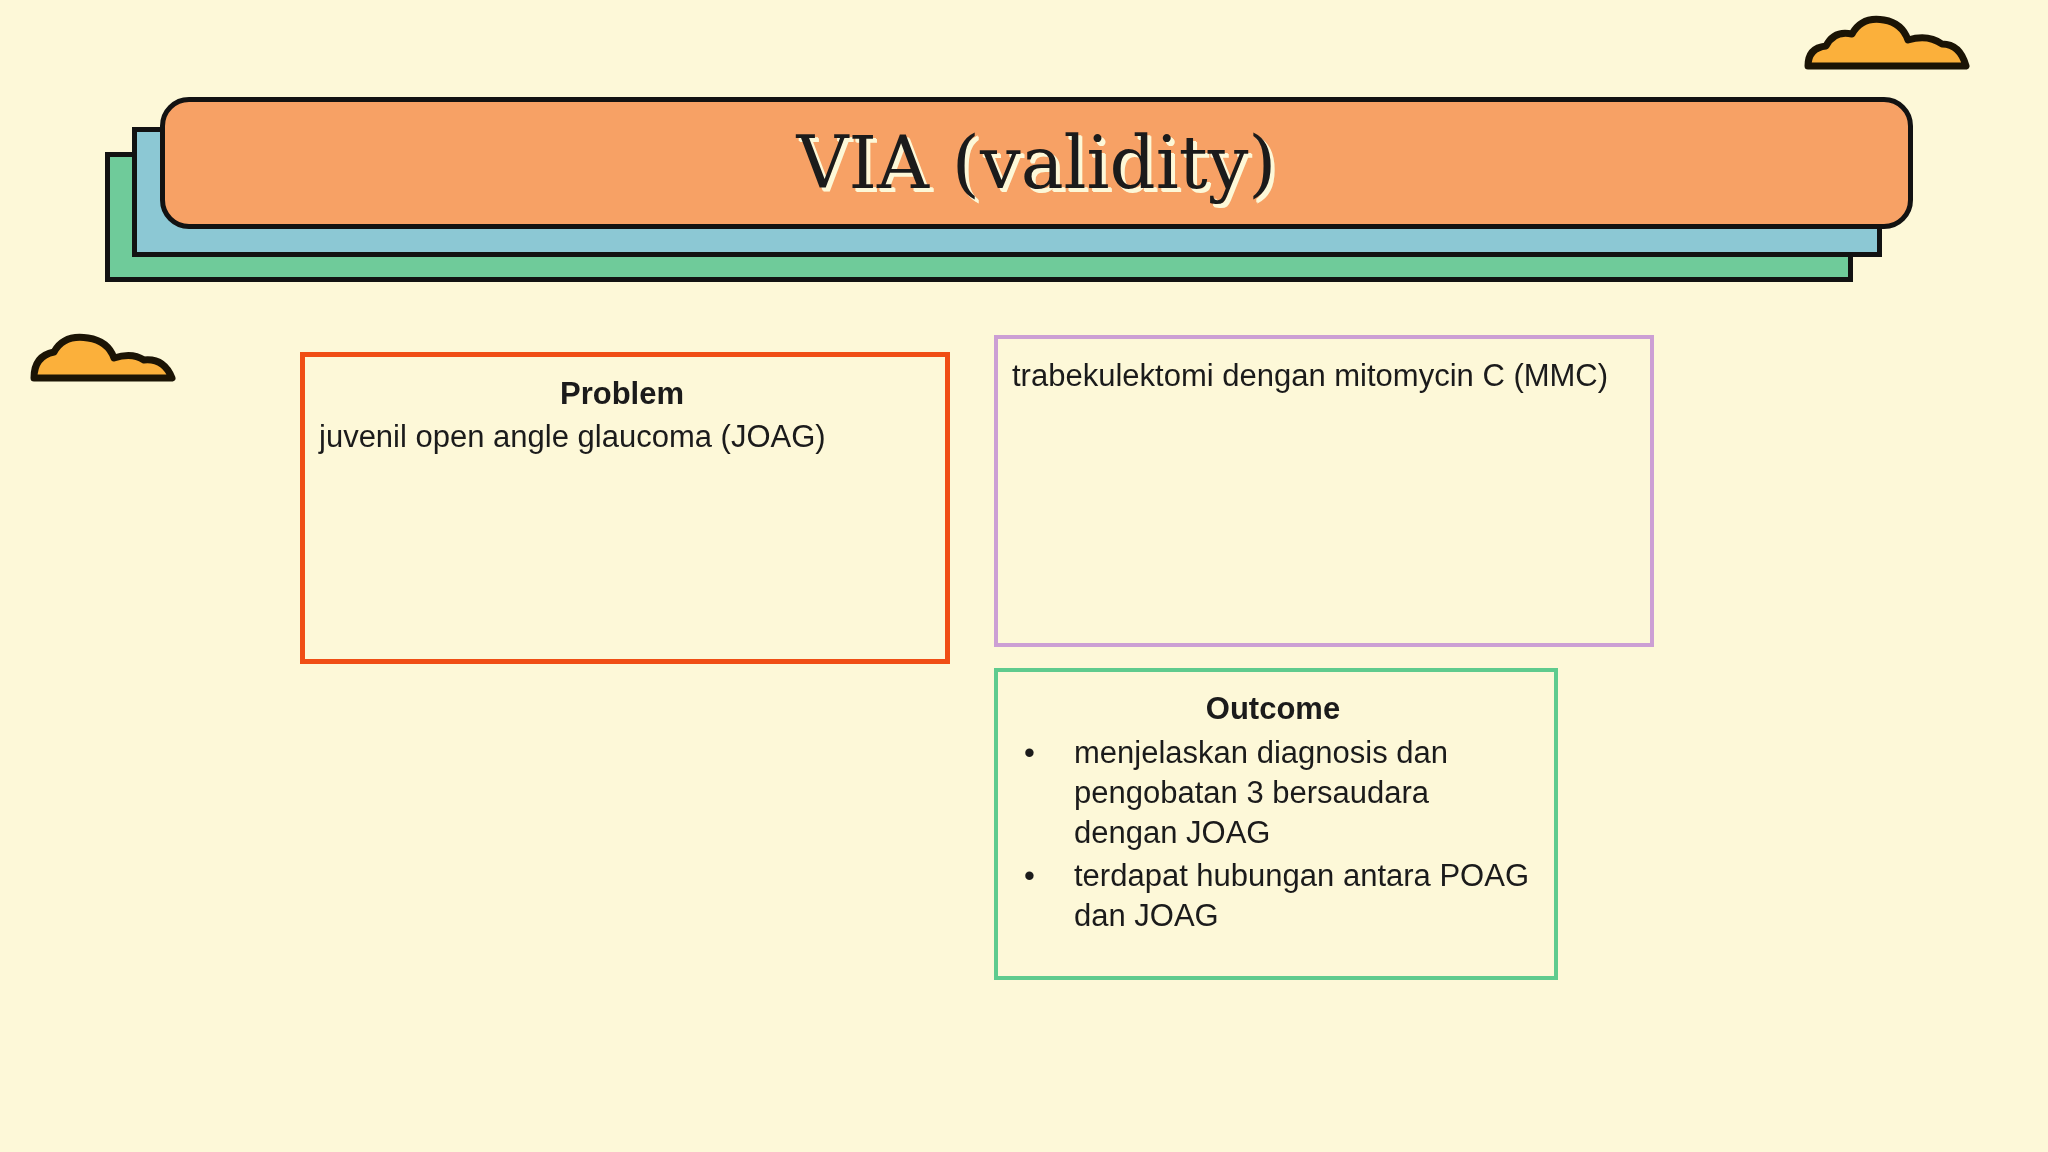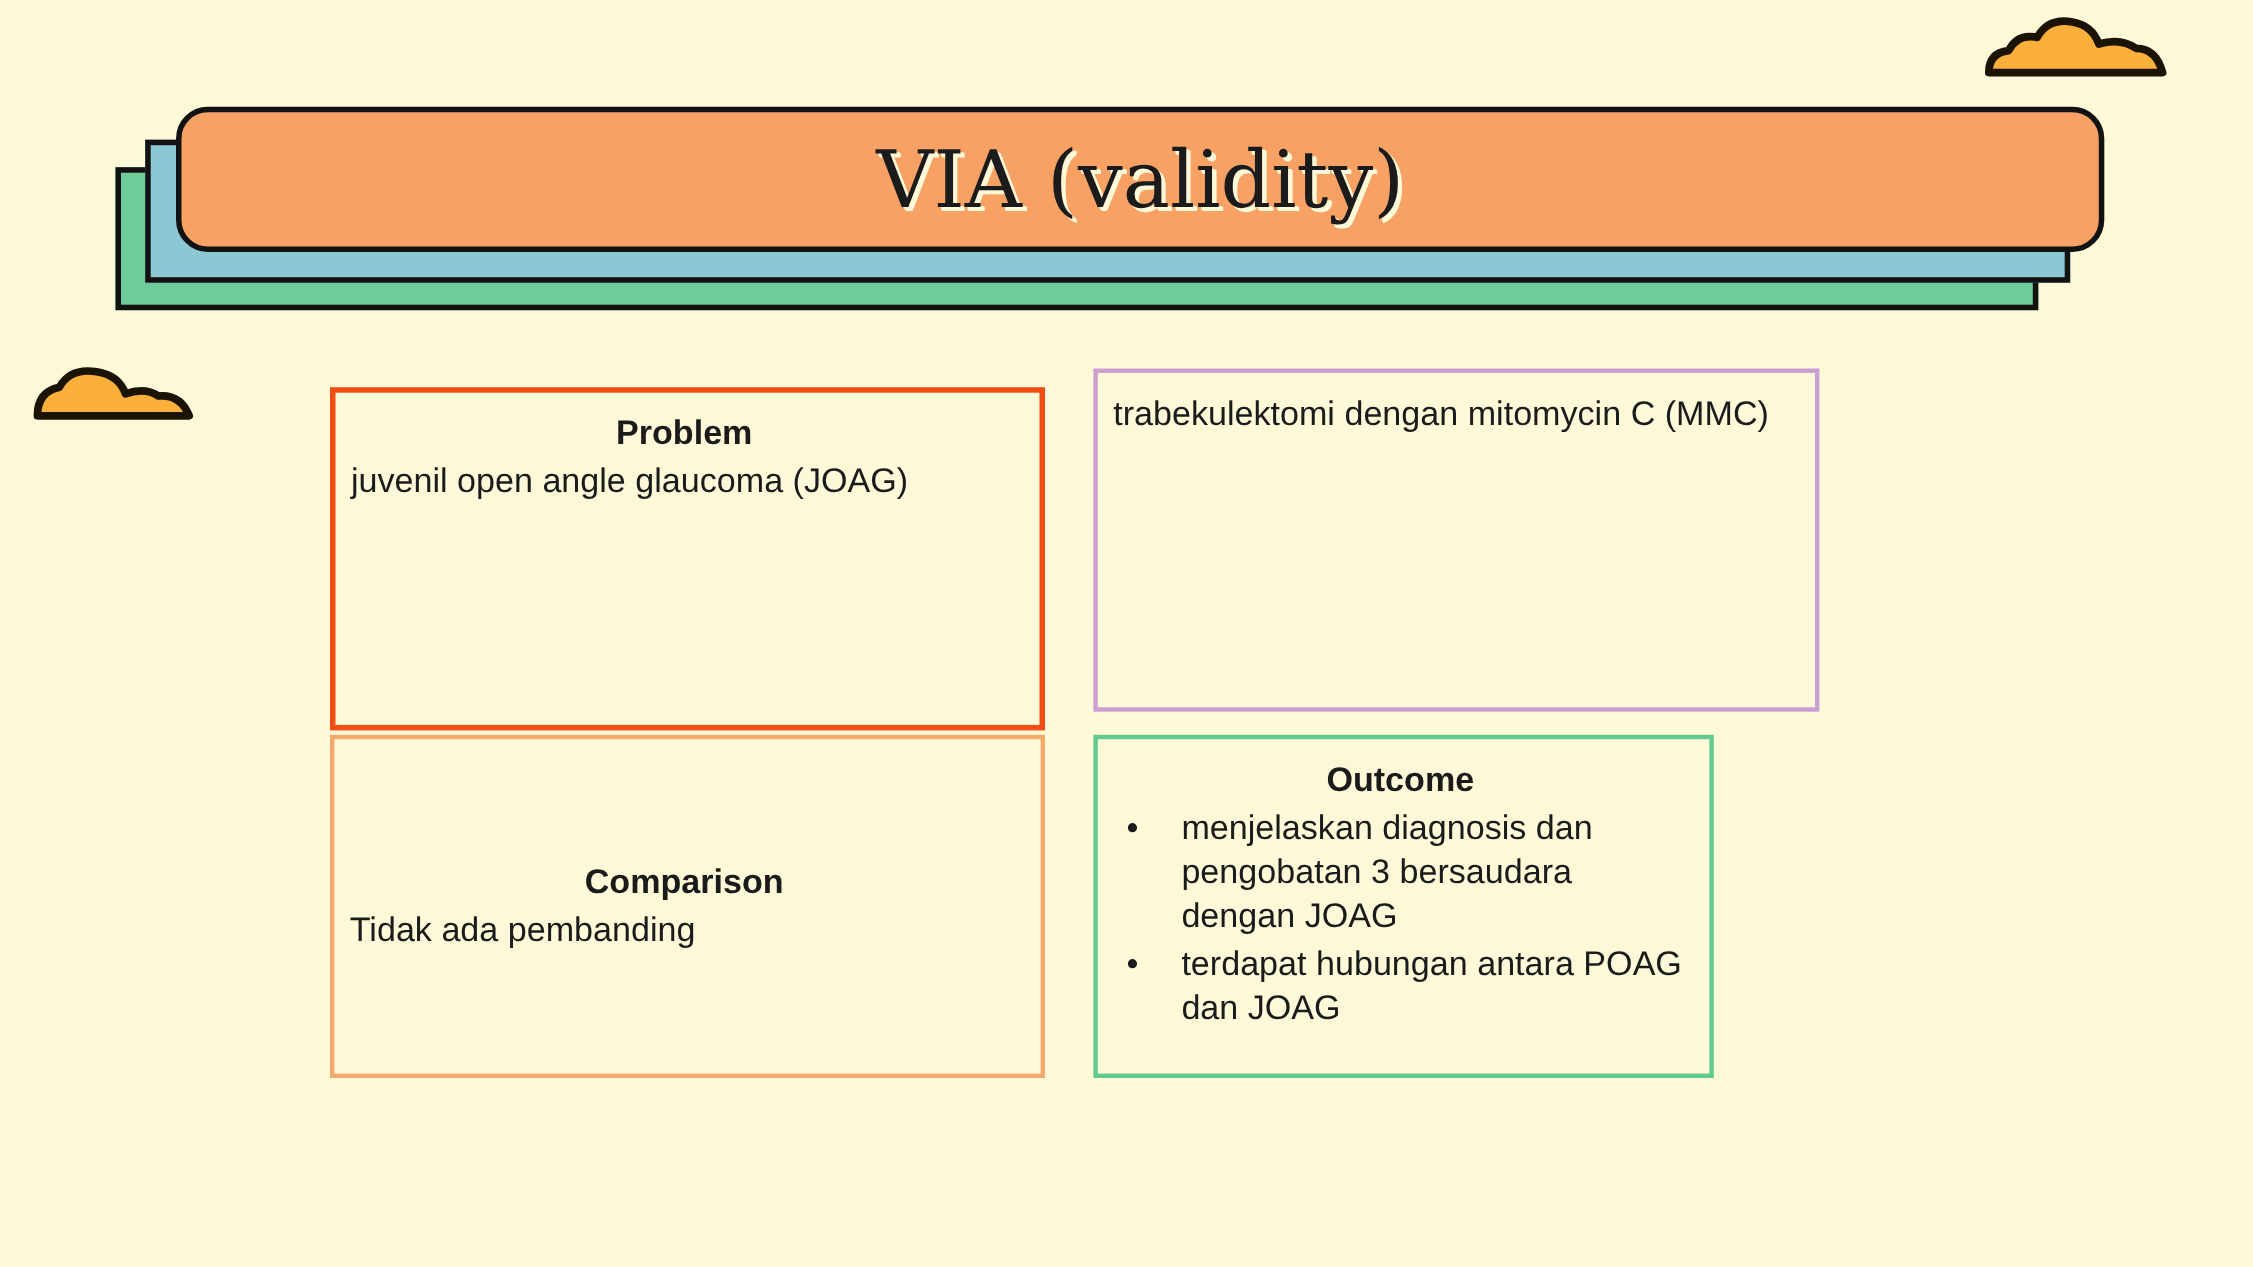--- a/index.html
+++ b/index.html
@@ -190,10 +190,6 @@
     <div class="box-body">trabekulektomi dengan mitomycin C (MMC)</div>
   </div>
 
-  <div class="pico-box box-comparison">
-    <div class="box-title">Comparison</div>
-    <div class="box-body">Tidak ada pembanding</div>
-  </div>
 
   <div class="pico-box box-outcome">
     <div class="box-title">Outcome</div>

